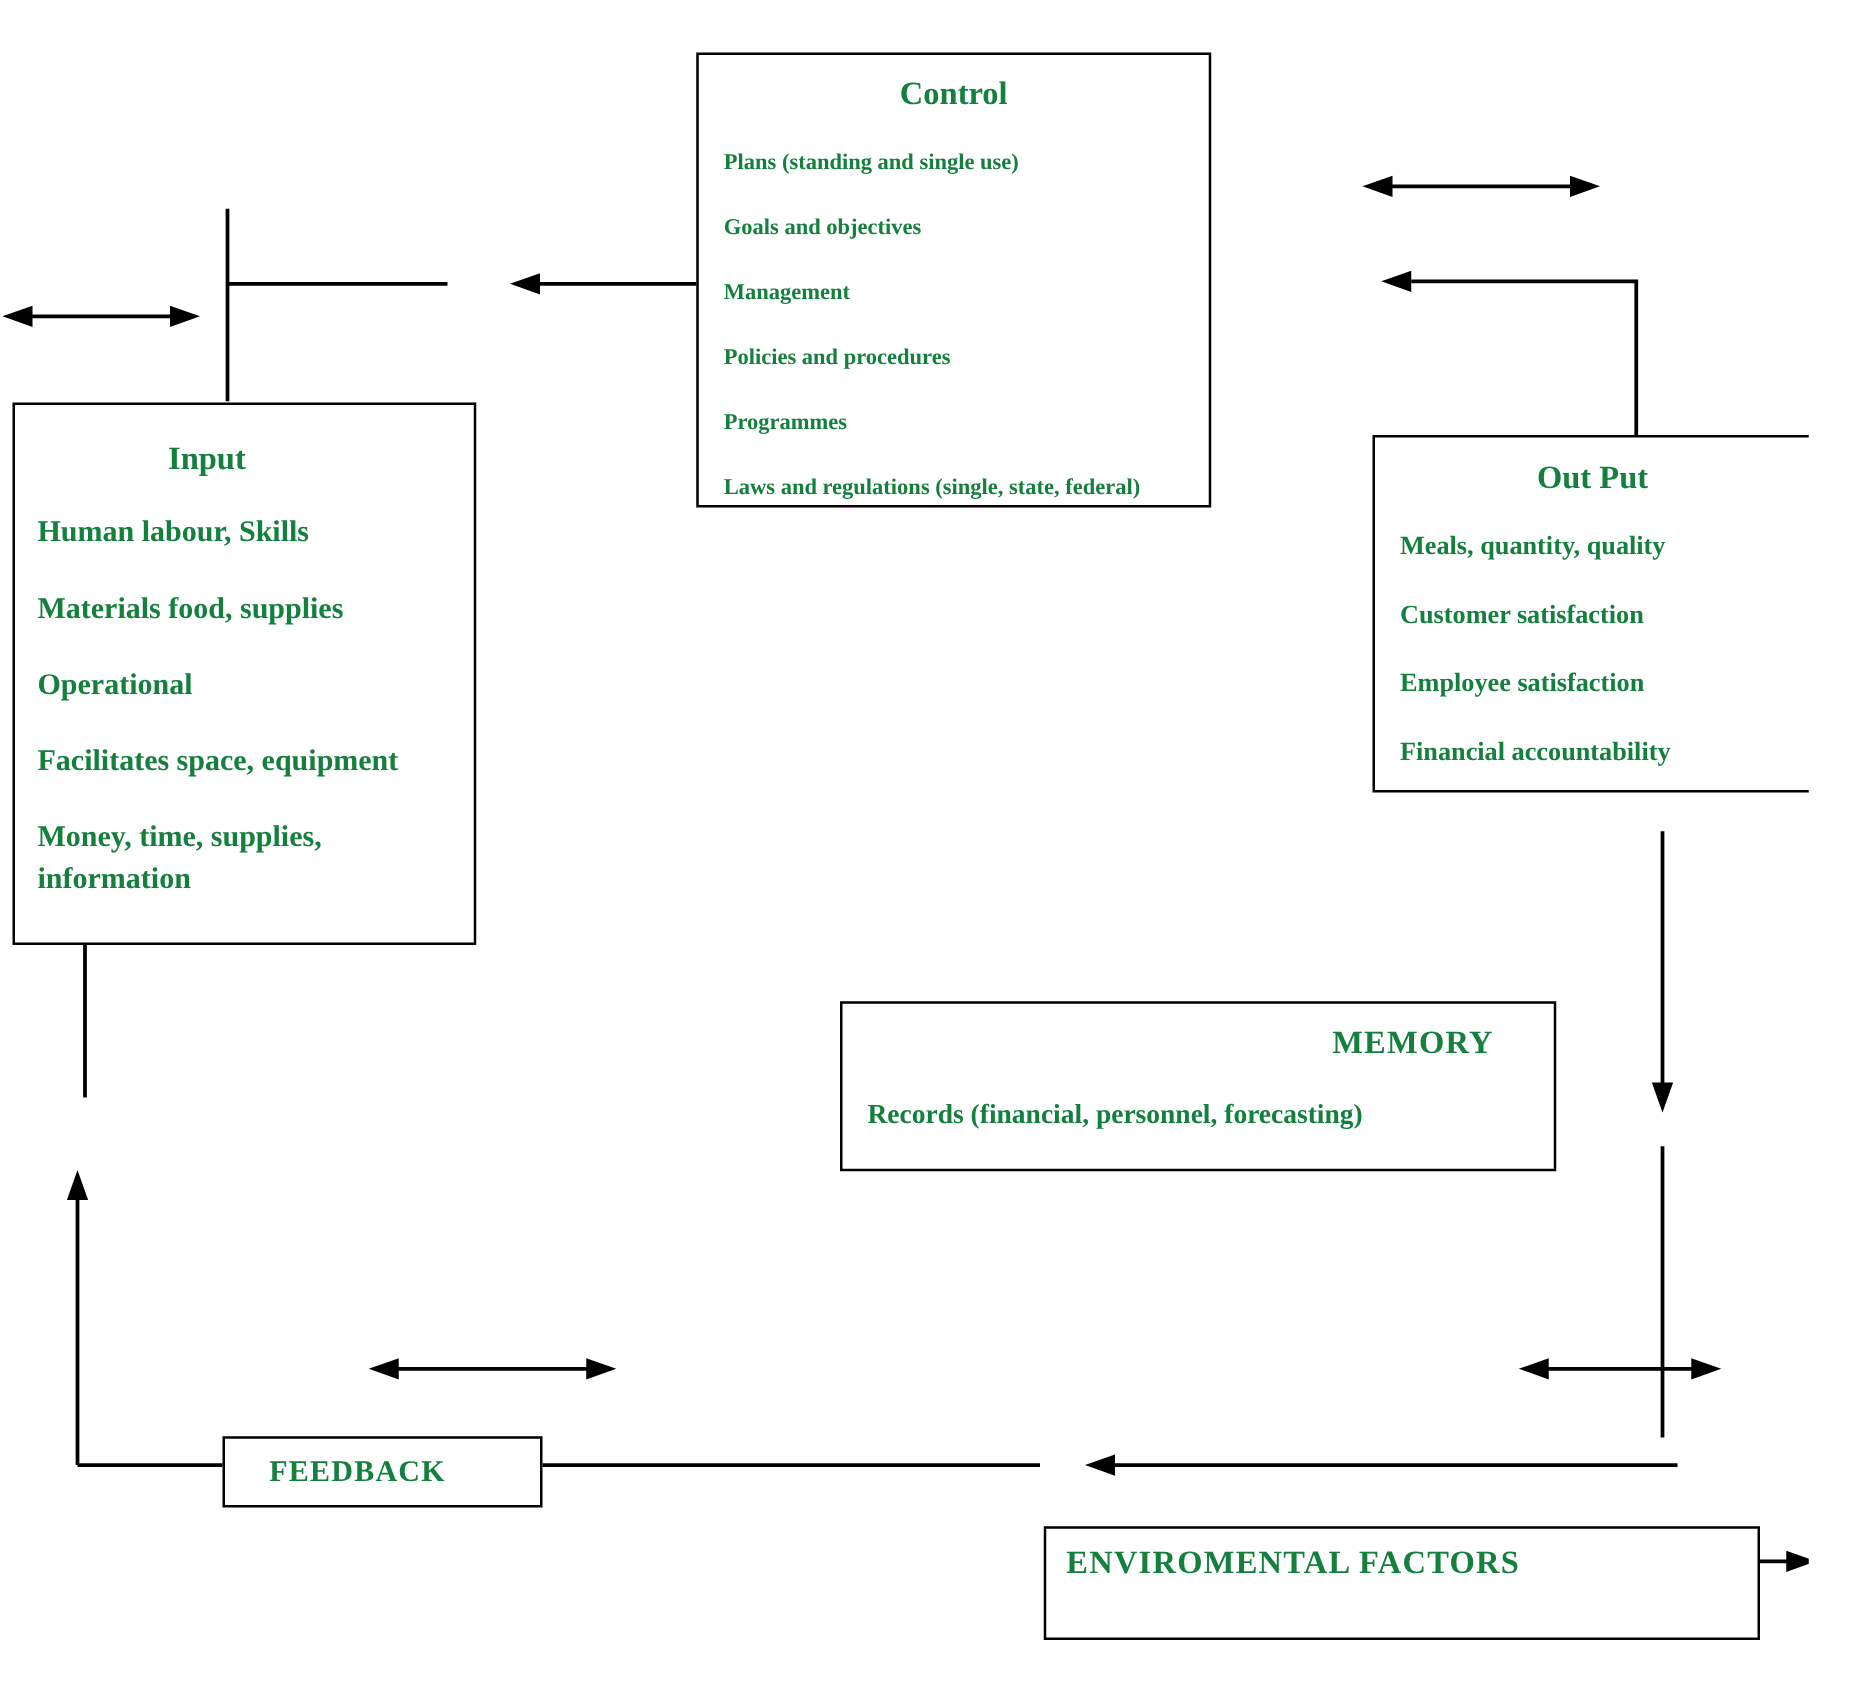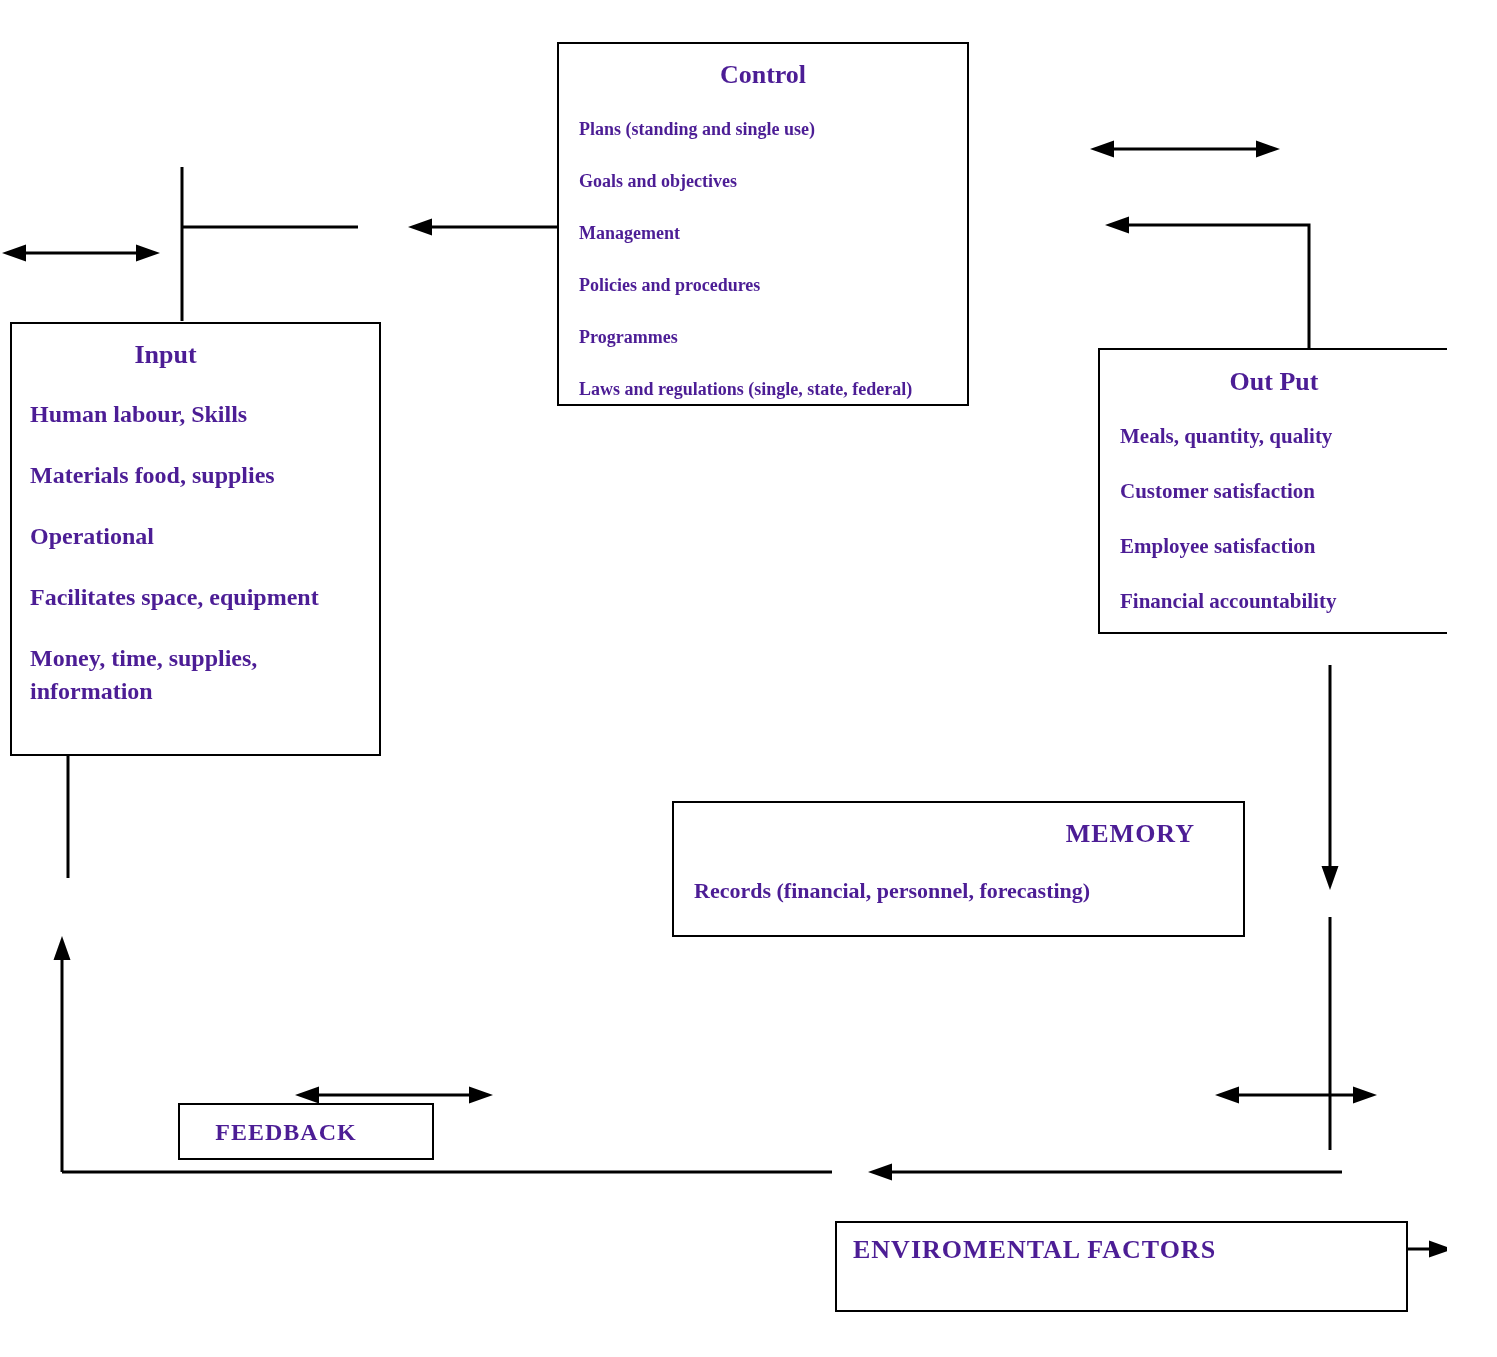--- a/index.html
+++ b/index.html
@@ -14,7 +14,7 @@
     background: #ffffff;
     font-family: "Liberation Serif", "DejaVu Serif", serif;
     font-weight: bold;
-    color: #4c1d95;
+    color: #15803d;
     overflow: hidden;
   }
   svg.connectors {

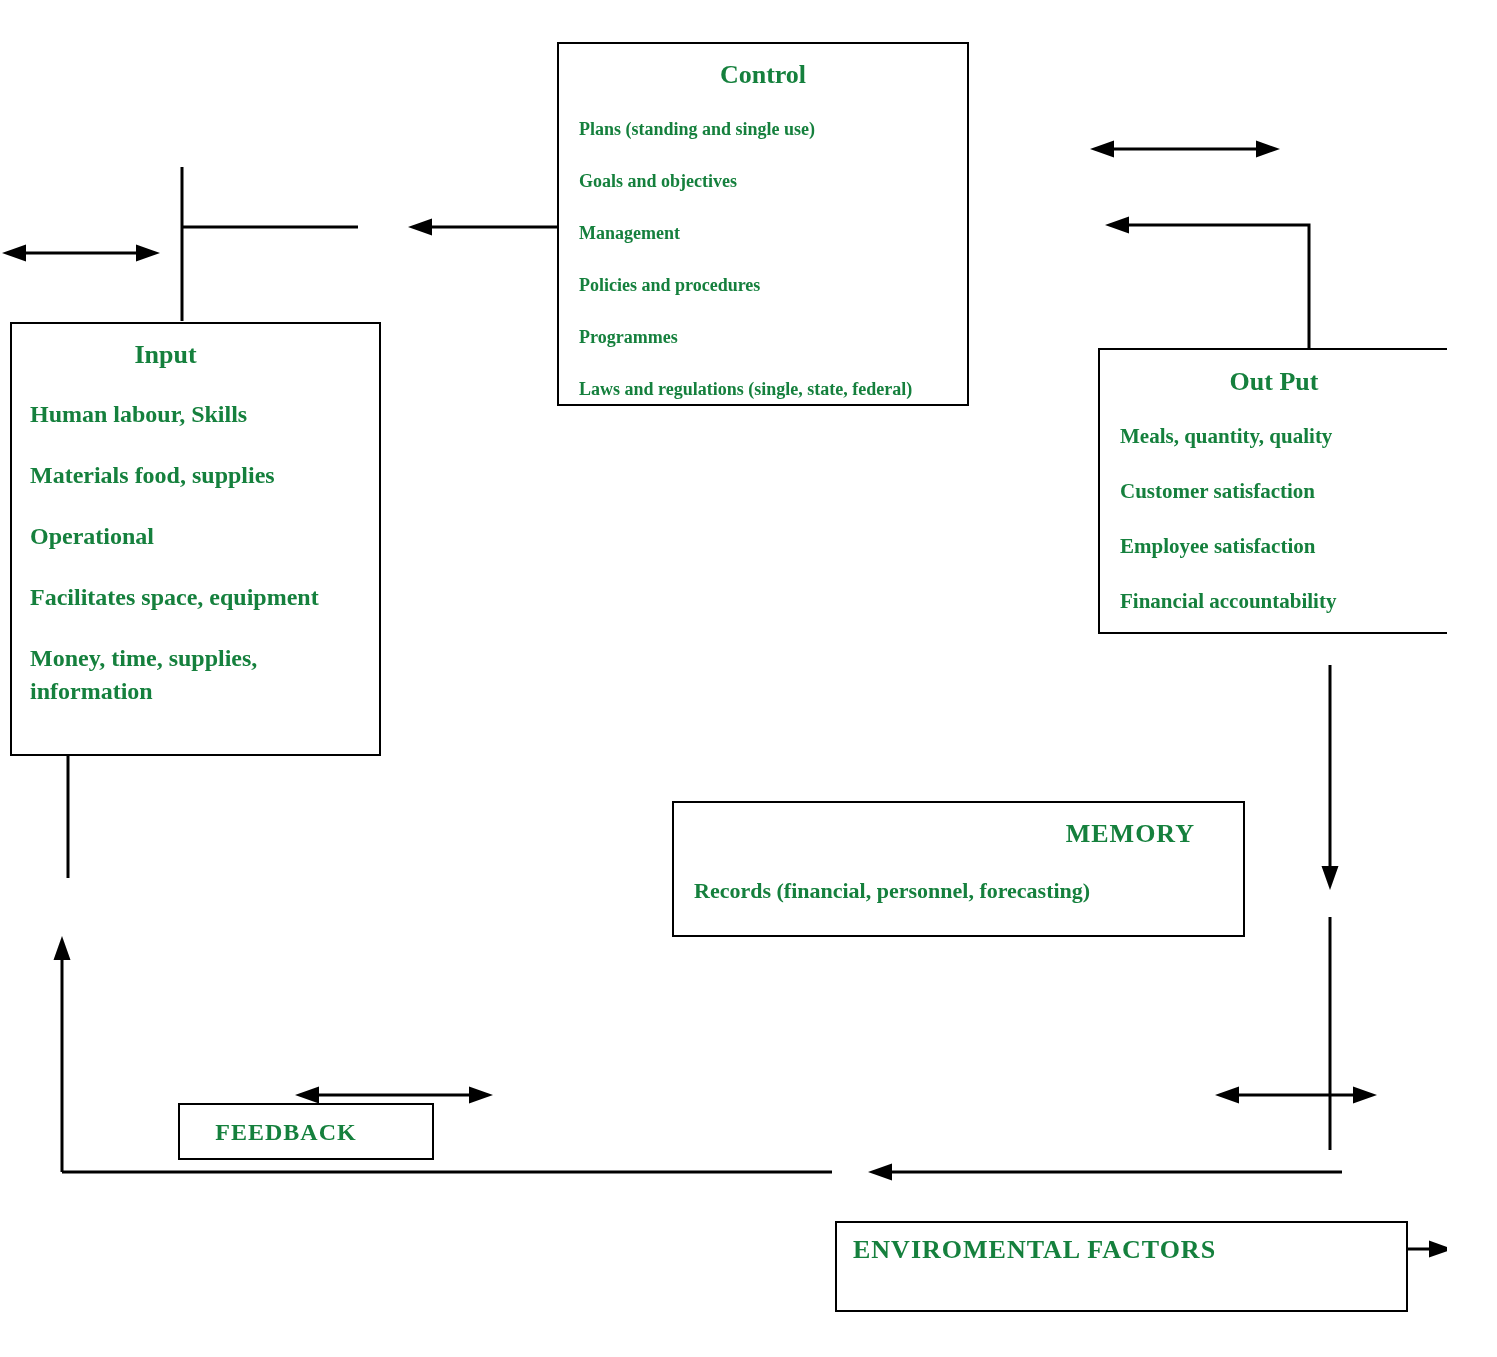--- a/index.html
+++ b/index.html
@@ -54,7 +54,7 @@
   .box-control .item.first { margin-top: 30px; }
   
   .box-input { left: 10px; top: 322px; width: 371px; height: 434px; }
-  .box-input .box-title { margin-top: 16px; padding-right: 60px; }
+  .box-input .box-title { margin-top: 28px; padding-right: 60px; }
   .box-input .item {
     font-size: 24px;
     line-height: 33px;

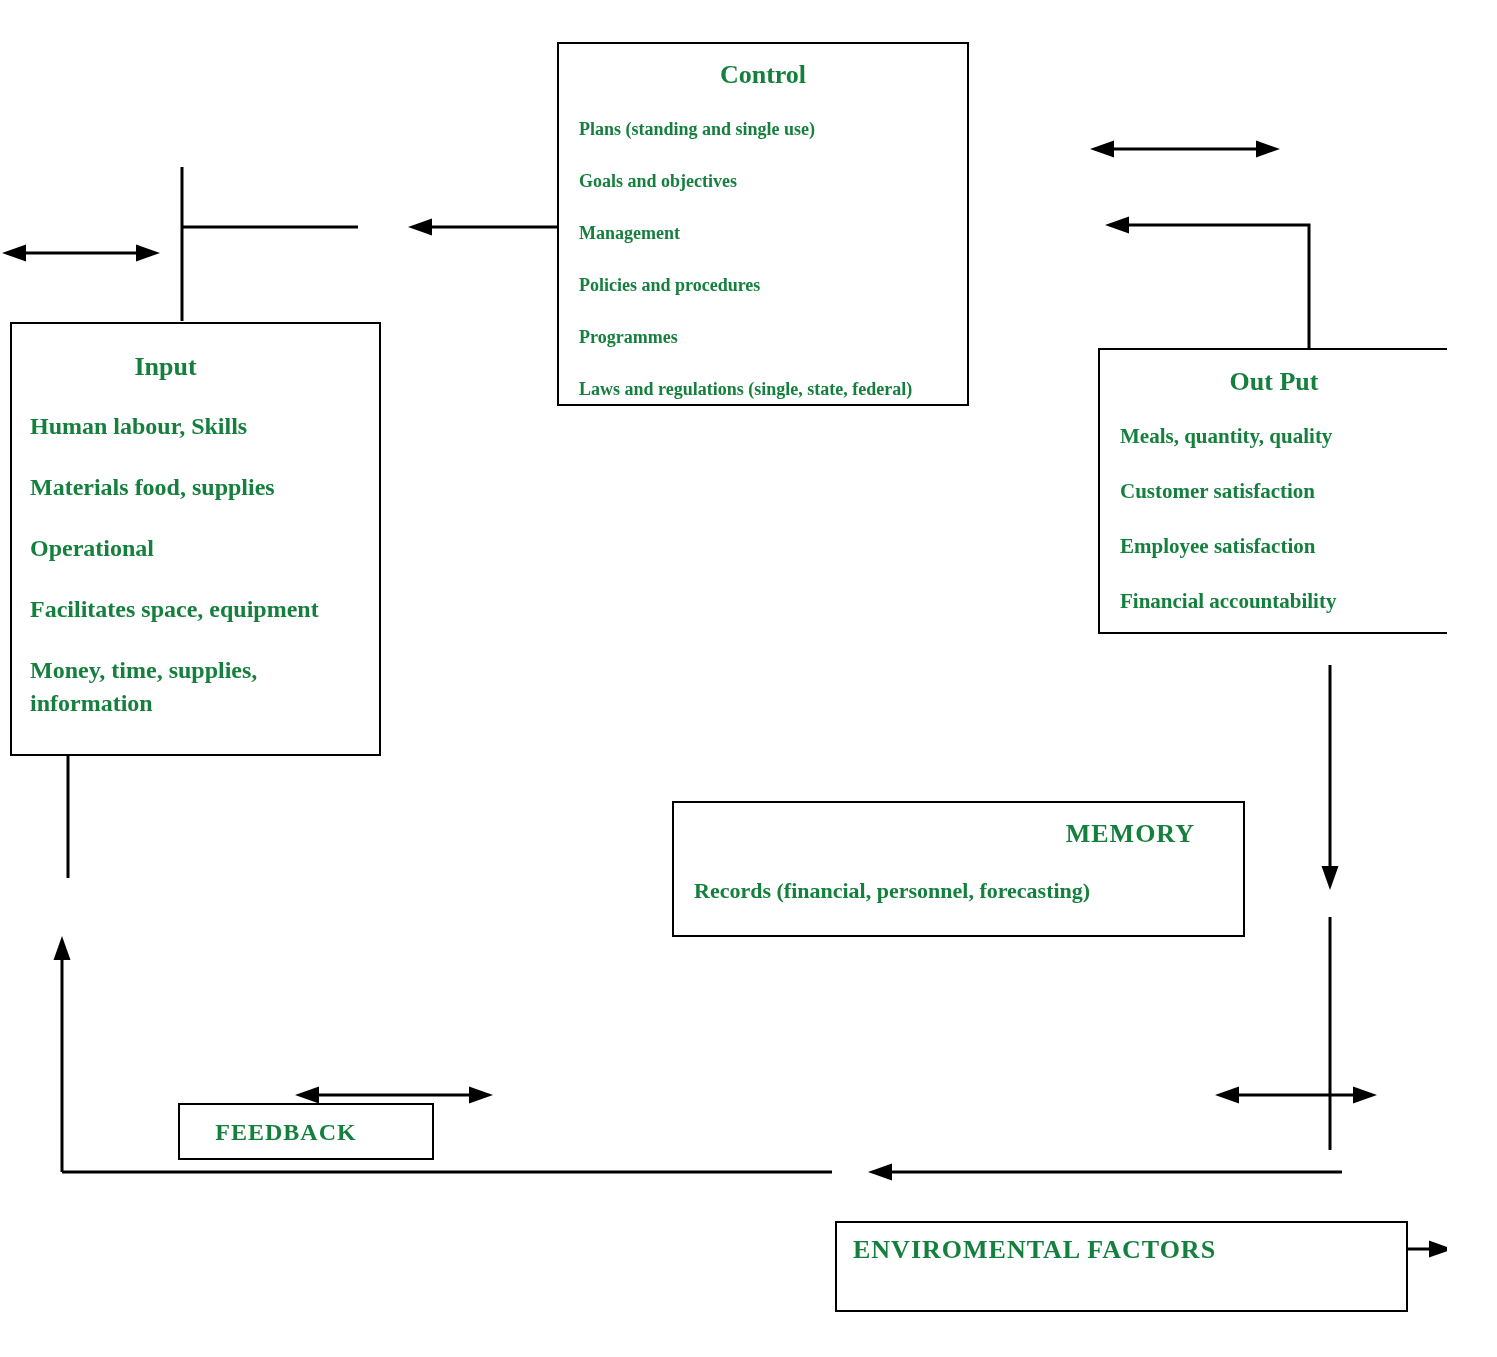--- a/index.html
+++ b/index.html
@@ -94,7 +94,7 @@
   }
   
   .box-feedback {
-    left: 178px; top: 1103px; width: 256px; height: 57px;
+    left: 178px; top: 1149px; width: 256px; height: 57px;
     display: flex; align-items: center; justify-content: center;
   }
   .box-feedback .box-title {

